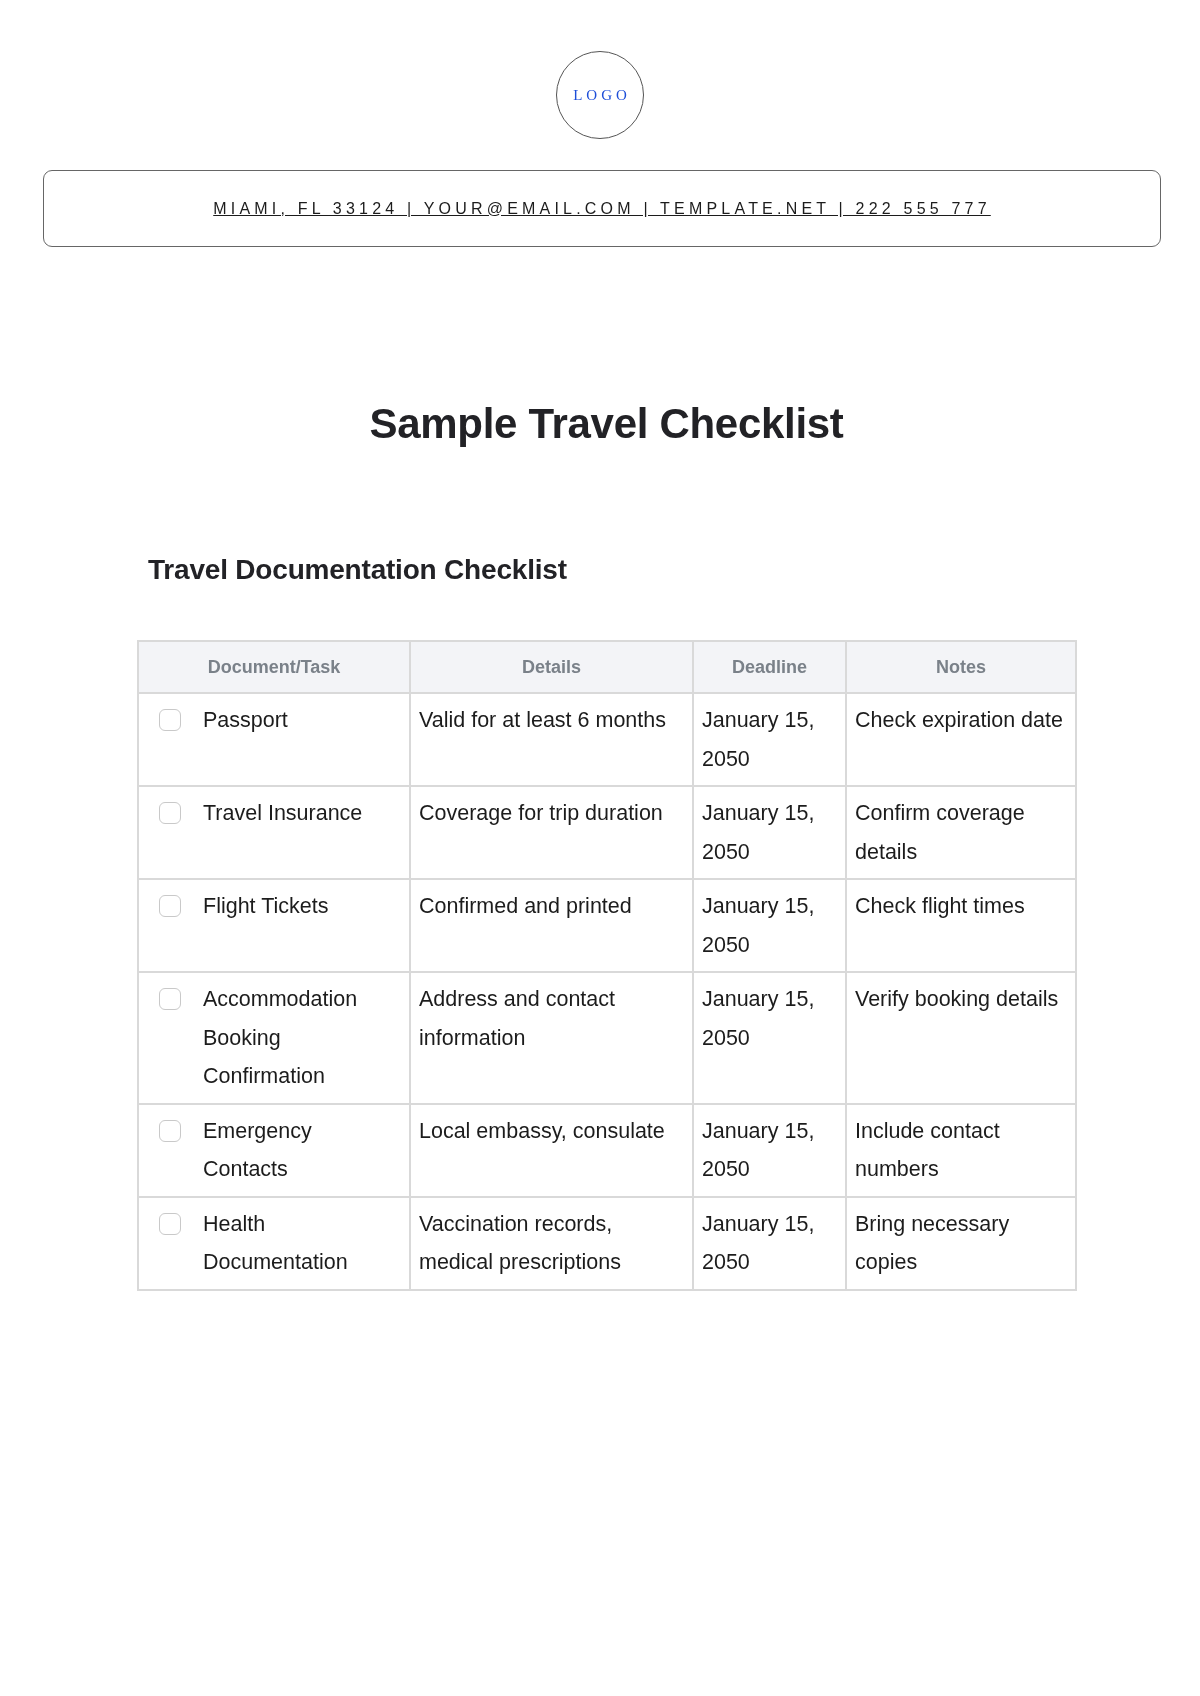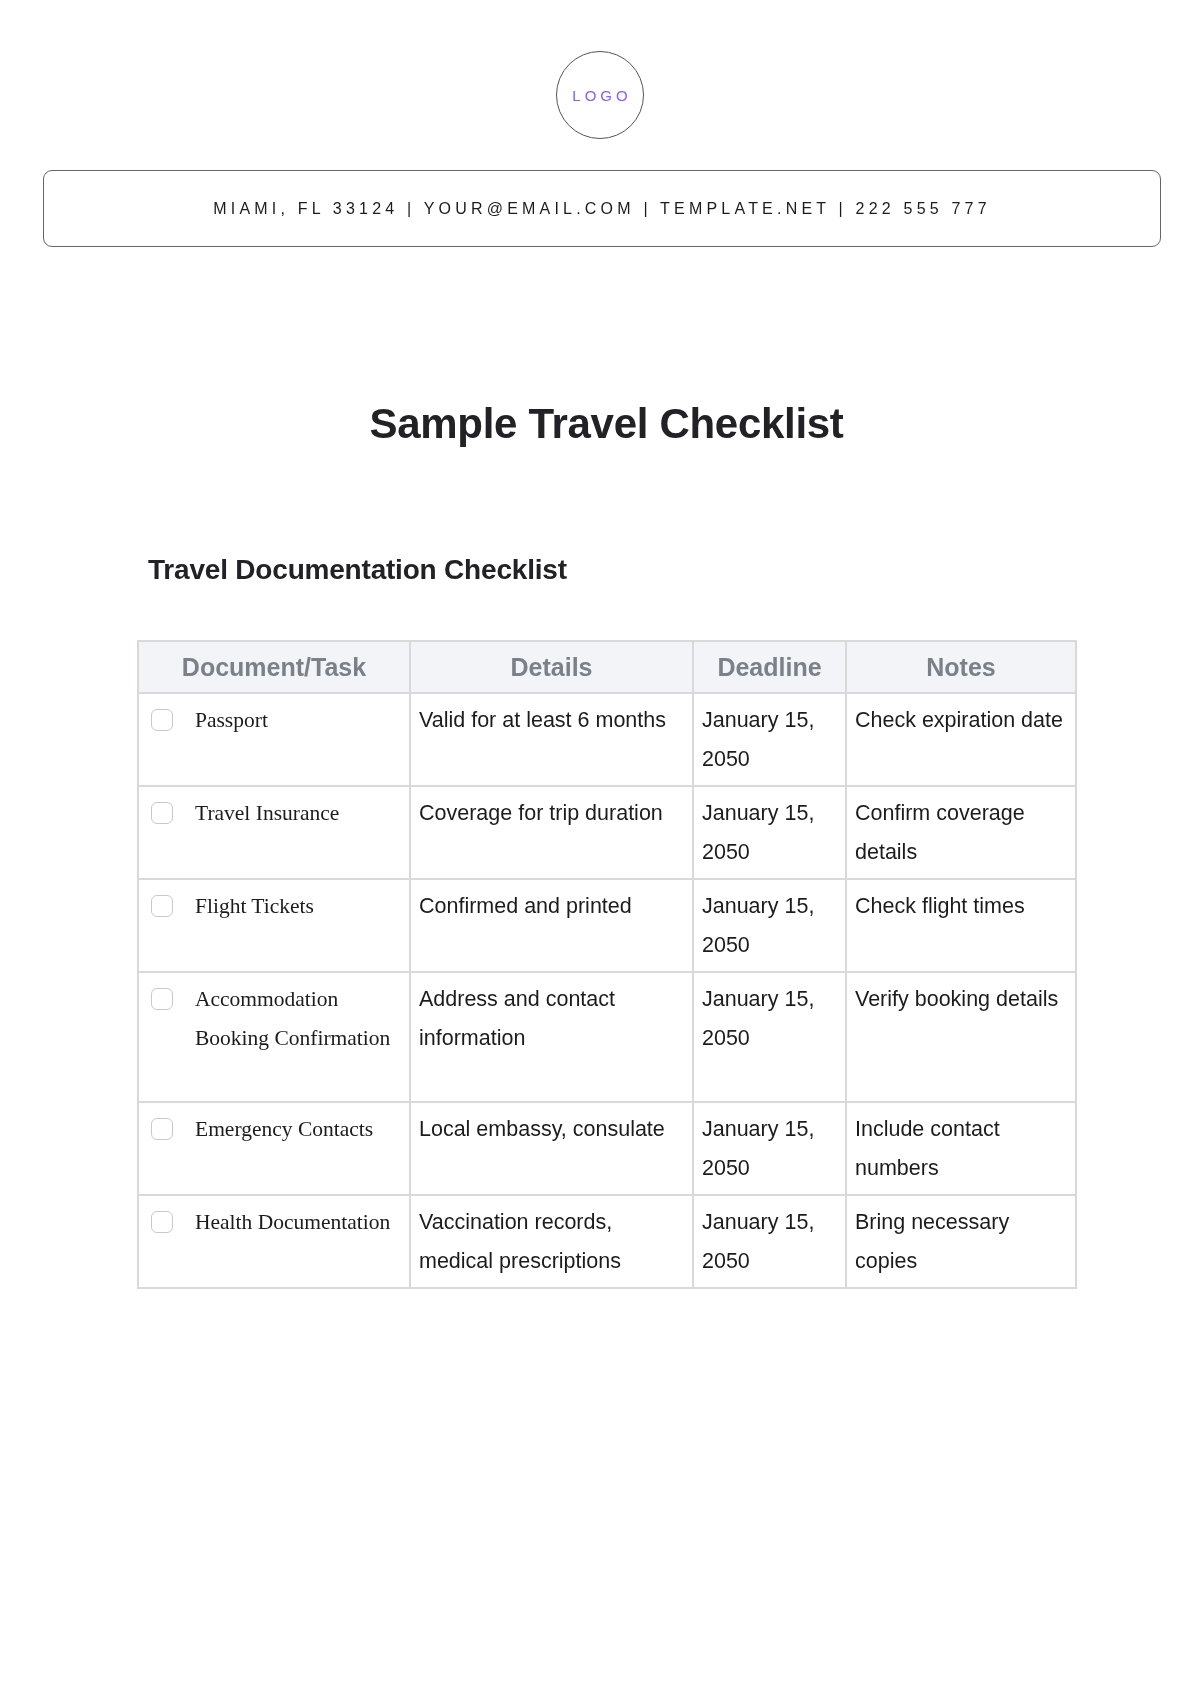--- a/index.html
+++ b/index.html
@@ -9,7 +9,7 @@
     position: absolute; left: 556px; top: 51px; width: 88px; height: 88px;
     border: 1.3px solid #555; border-radius: 50%;
     display: flex; align-items: center; justify-content: center;
-    font-family: Liberation Sans, sans-serif; font-size: 15px; letter-spacing: 4px; color: #8b5cf6;
+    font-family: Liberation Serif, serif; font-size: 15px; letter-spacing: 4px; color: #1d4ed8;
     padding-left: 4px;
   }
   .contact-box {

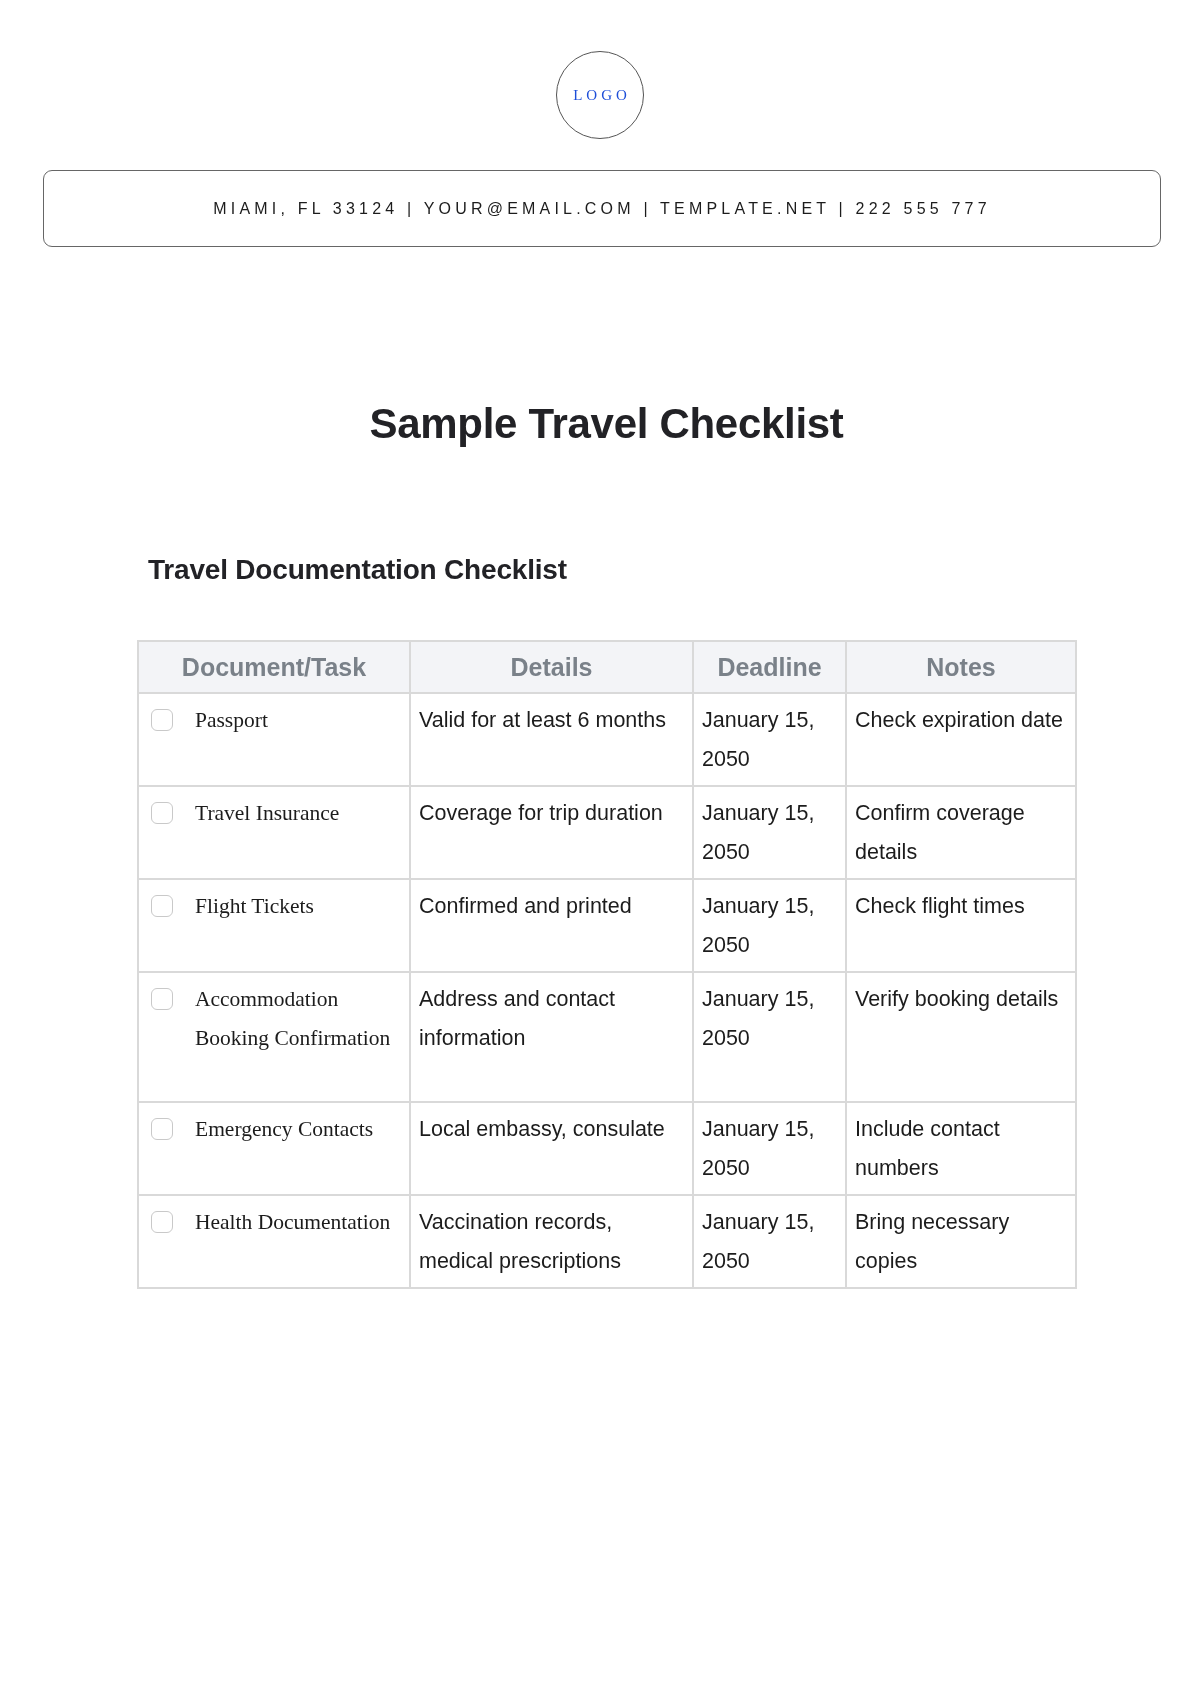--- a/index.html
+++ b/index.html
@@ -16,7 +16,7 @@
     position: absolute; left: 43px; top: 170px; width: 1118px; height: 77px;
     border: 1.3px solid #666; border-radius: 9px;
     display: flex; align-items: center; justify-content: center;
-    font-size: 16px; letter-spacing: 4.2px; color: #1c1c1c;
+    font-size: 16px; letter-spacing: 4.2px; color: #1c1c1c; text-decoration: underline;
   }
   .title {
     position: absolute; left: 0; top: 400px; width: 1213px; text-align: center;

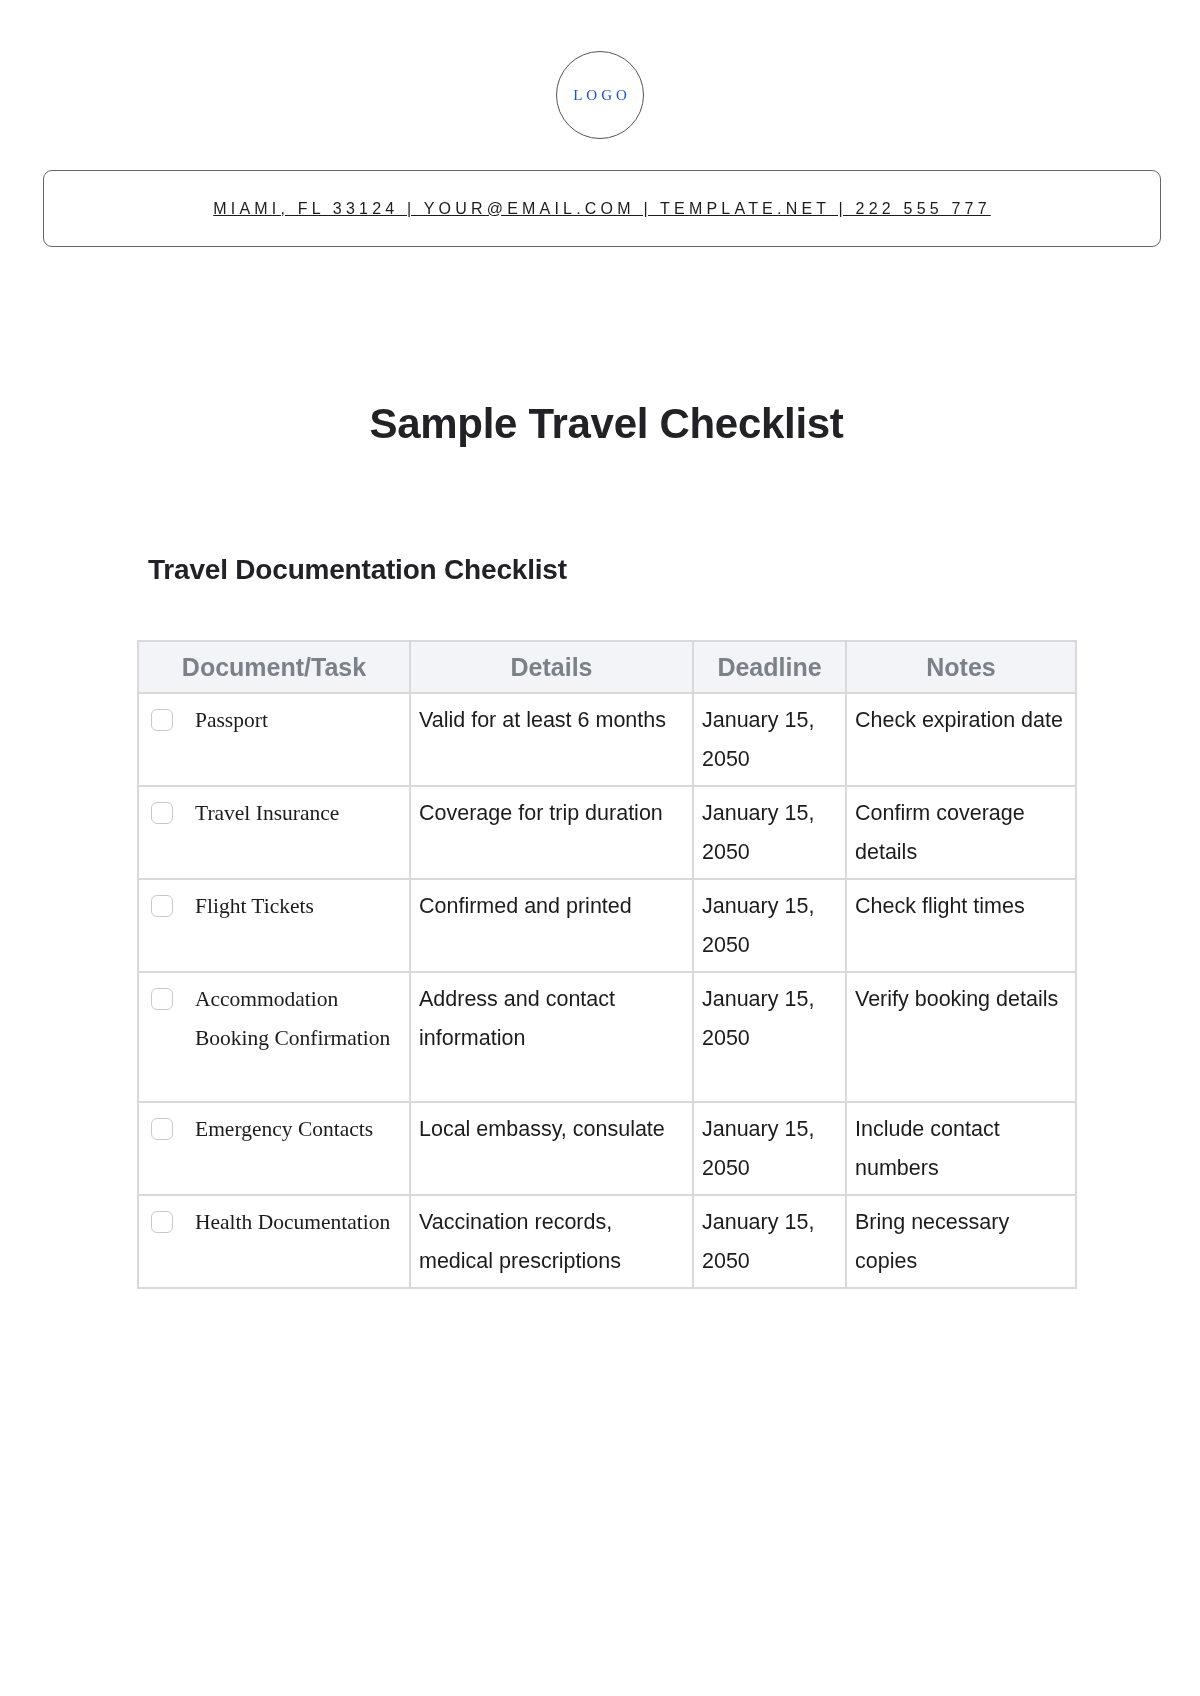--- a/index.html
+++ b/index.html
@@ -32,7 +32,7 @@
   }
   th, td { border: 2px solid #d9d9d9; }
   th {
-    background: #f3f4f7; color: #7a8189; font-size: 25px; font-weight: bold;
+    background: #f3f4f7; color: #7a8189; font-size: 18px; font-weight: bold;
     height: 52px; text-align: center; vertical-align: middle;
   }
   td {

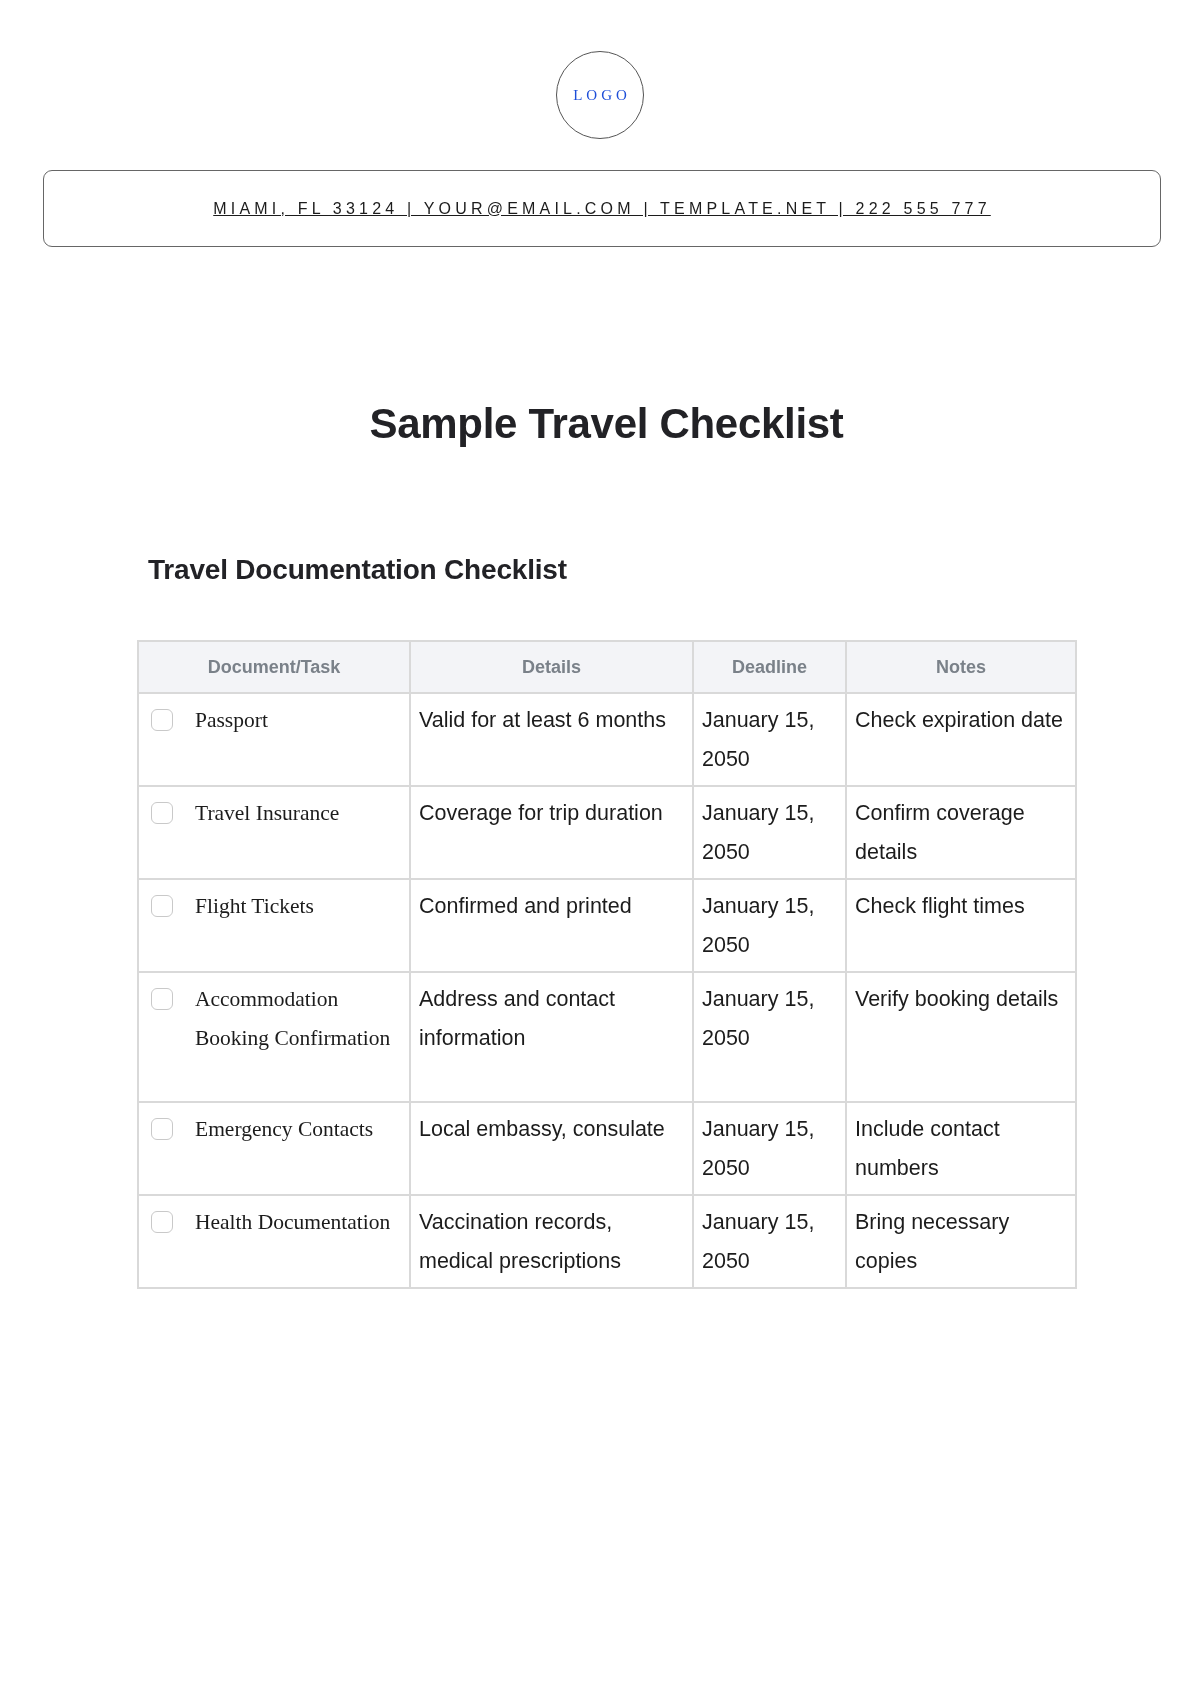--- a/index.html
+++ b/index.html
@@ -39,7 +39,7 @@
     font-size: 21.5px; line-height: 38.5px; color: #1c1c1c;
     vertical-align: top; padding: 7px 8px 7px 8px;
   }
-  td.task { padding-left: 12px; font-family: Liberation Serif, serif; }
+  td.task { padding-left: 20px; }
   .task-wrap { display: flex; align-items: flex-start; }
   .checkbox {
     width: 22px; height: 22px; flex: 0 0 22px; margin-top: 8px; margin-right: 22px;

